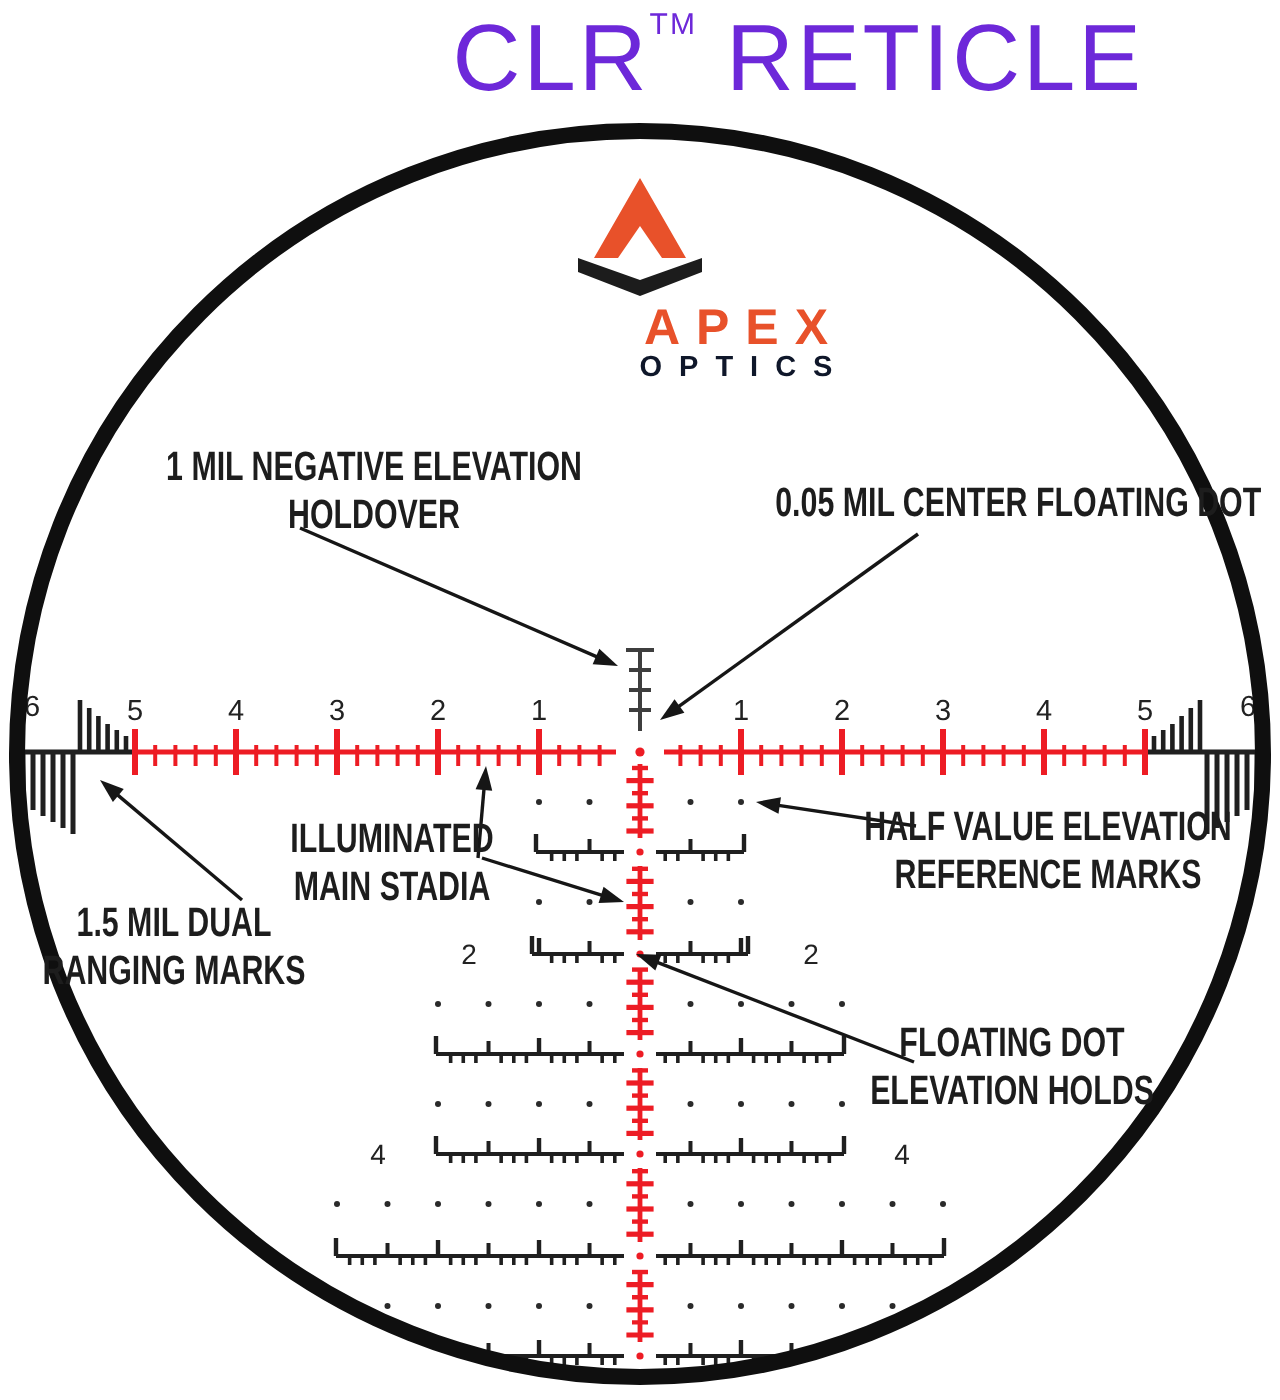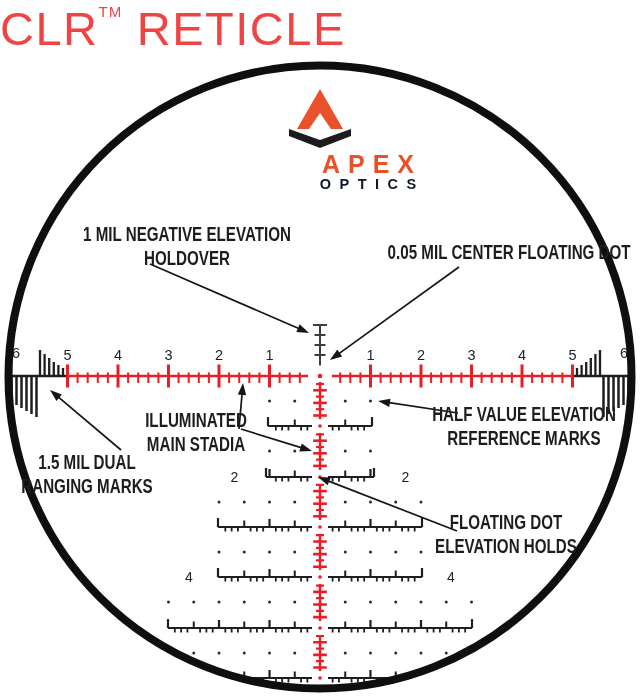--- a/index.html
+++ b/index.html
@@ -6,8 +6,8 @@
   #stage{position:relative;width:640px;height:700px;background:#fff;overflow:hidden;
          font-family:"Liberation Sans",sans-serif;}
   #reticle-svg{position:absolute;left:0;top:0;}
-  .title{position:absolute;left:0;top:1px;width:572px;text-align:left;
-         font-size:47px;letter-spacing:1.5px;color:#ef4444;white-space:nowrap;}
+  .title{position:absolute;left:0;top:1px;width:572px;text-align:right;
+         font-size:47px;letter-spacing:1.5px;color:#6d28d9;white-space:nowrap;}
   .title .tm{font-size:15px;vertical-align:28px;letter-spacing:1px;}
   .logo-name{position:absolute;left:0;width:640px;text-align:center;font-weight:bold;margin-left:48px;}
   #apex-word{top:150px;font-size:25px;letter-spacing:8px;text-indent:8px;}

